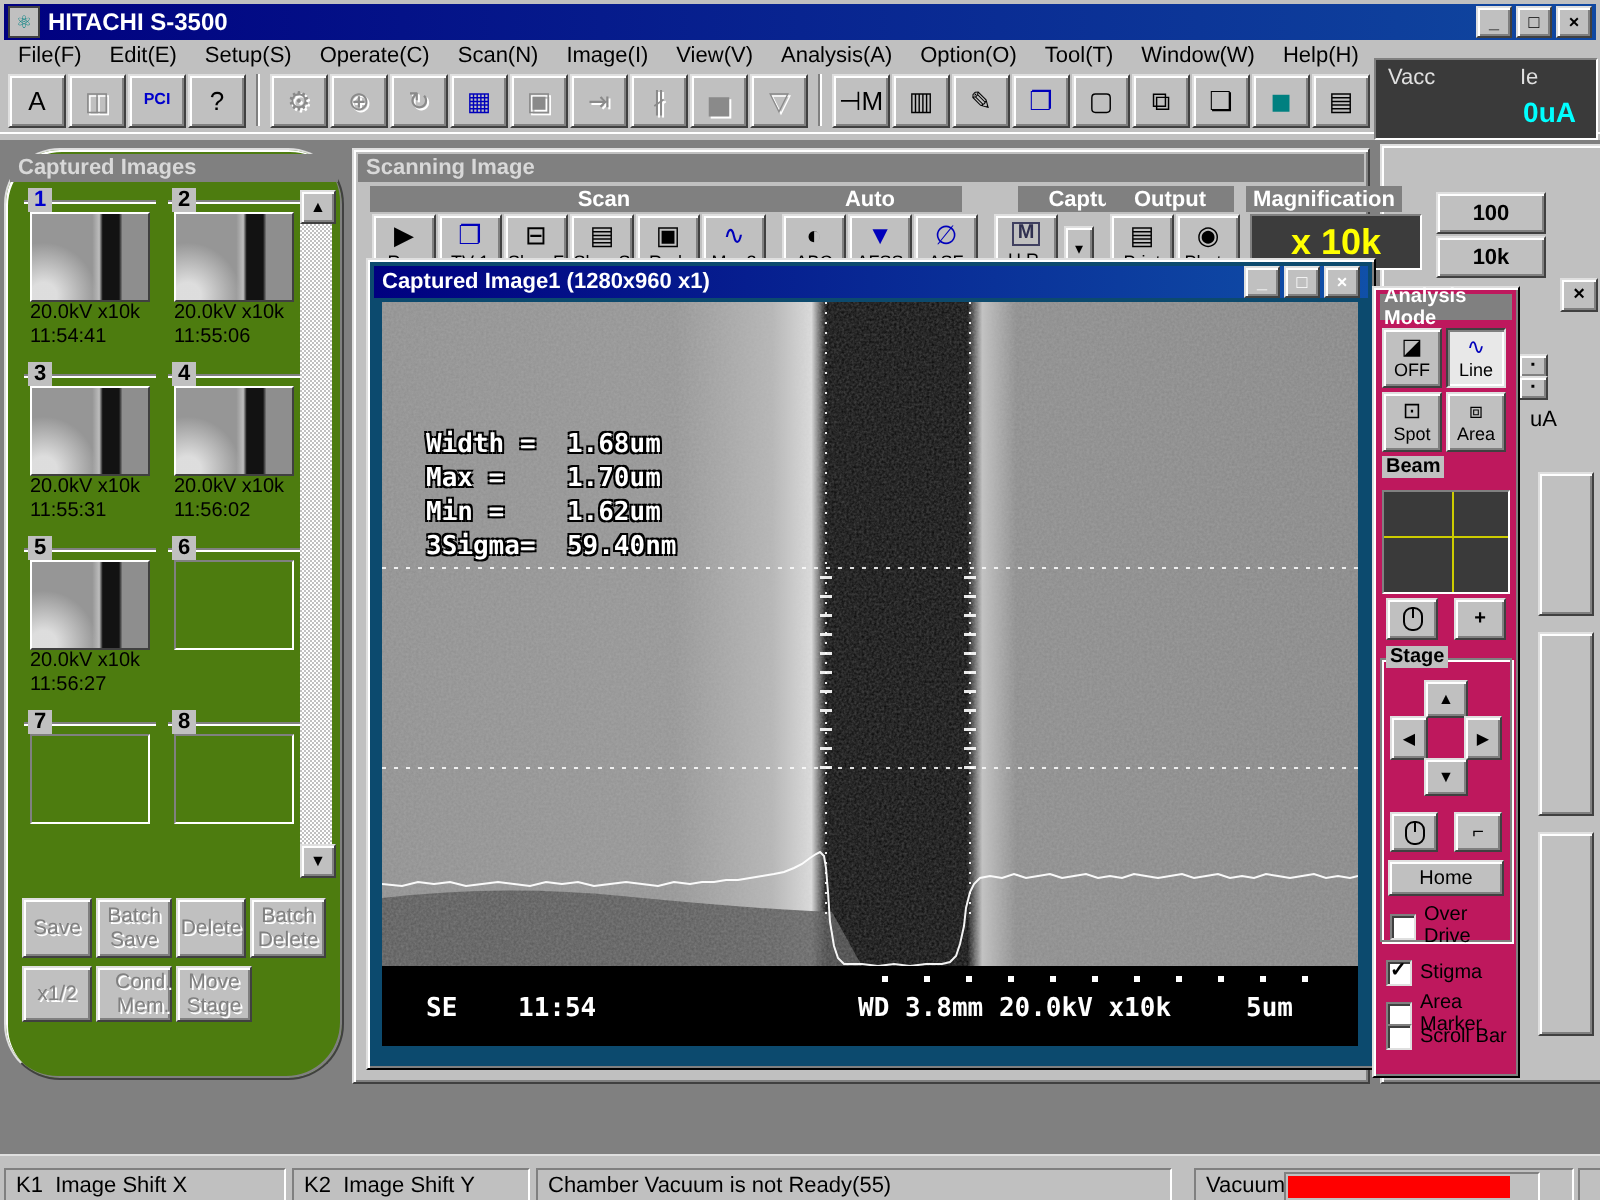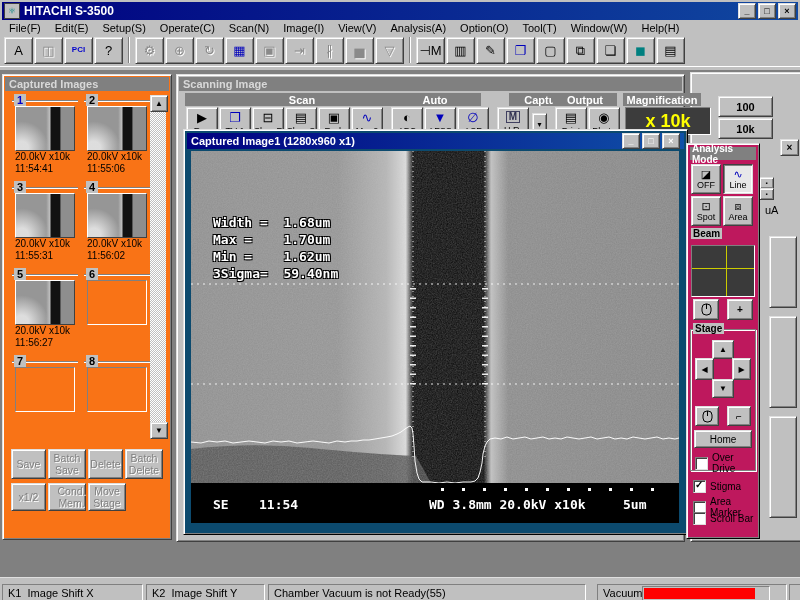--- a/index.html
+++ b/index.html
@@ -235,6 +235,11 @@
   </div>
   <div class="abs toolbaredge"></div>
 
+  <div class="abs vacc">
+    <span class="vl">Vacc</span>
+    <span class="il">Ie</span>
+    <span class="iv" style="color:#00ffff;">0uA</span>
+  </div>
 
   <div class="abs mdi"></div>
 

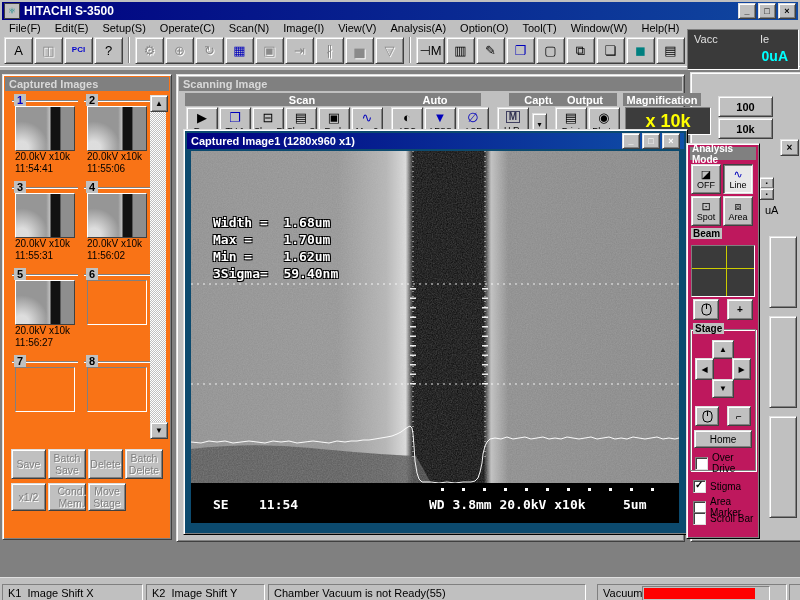--- a/index.html
+++ b/index.html
@@ -52,7 +52,7 @@
      linear-gradient(90deg,#969696 0 52%,#bdbdbd 58%,#121212 61% 75%,#8e8e8e 78% 100%);}
   .tcell.empty .thumb-img{background:transparent;border-color:#808080 #fff #fff #808080;}
   .tlab{position:absolute;left:4px;font-size:10px;white-space:pre;}
-  .cis{background:#f97316;}
+  .cis{background:#4d7c0f;border-radius:28px;}
   .cibtn{font-size:10.5px;line-height:1.15;text-align:center;color:#808080;text-shadow:1px 1px 0 #fff;
          display:flex;align-items:center;justify-content:center;padding:1px;box-sizing:border-box;}
   

